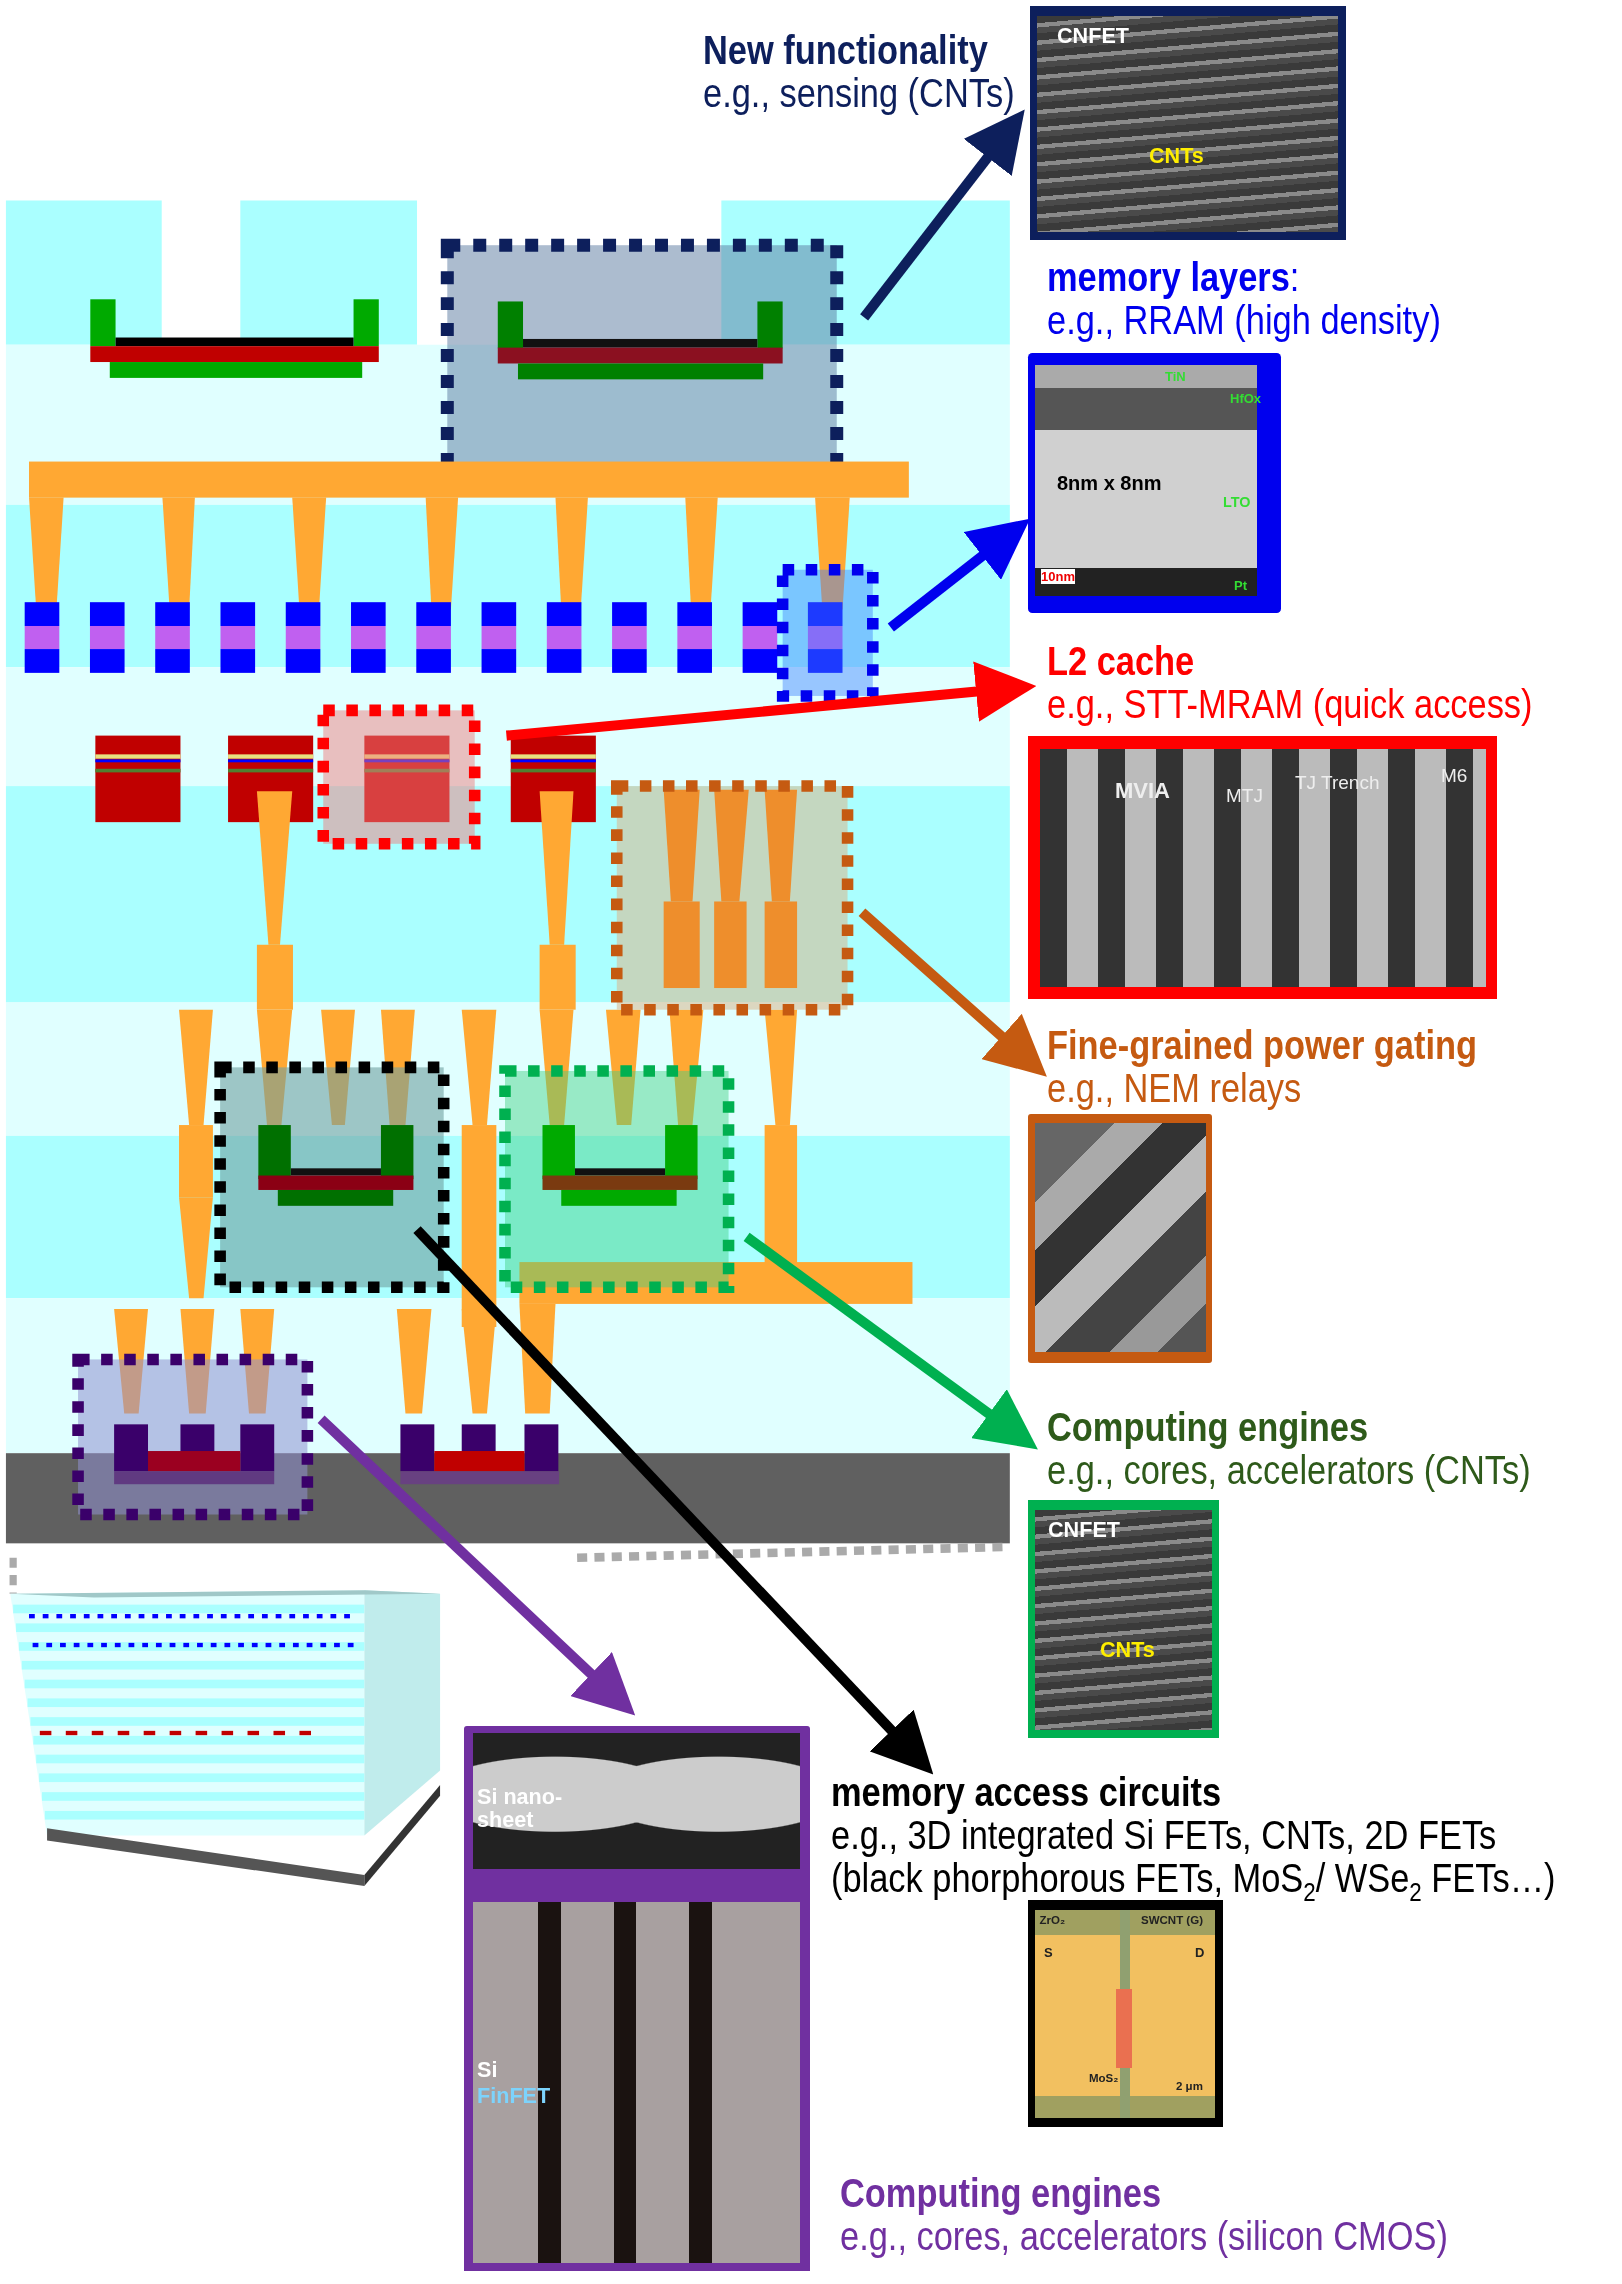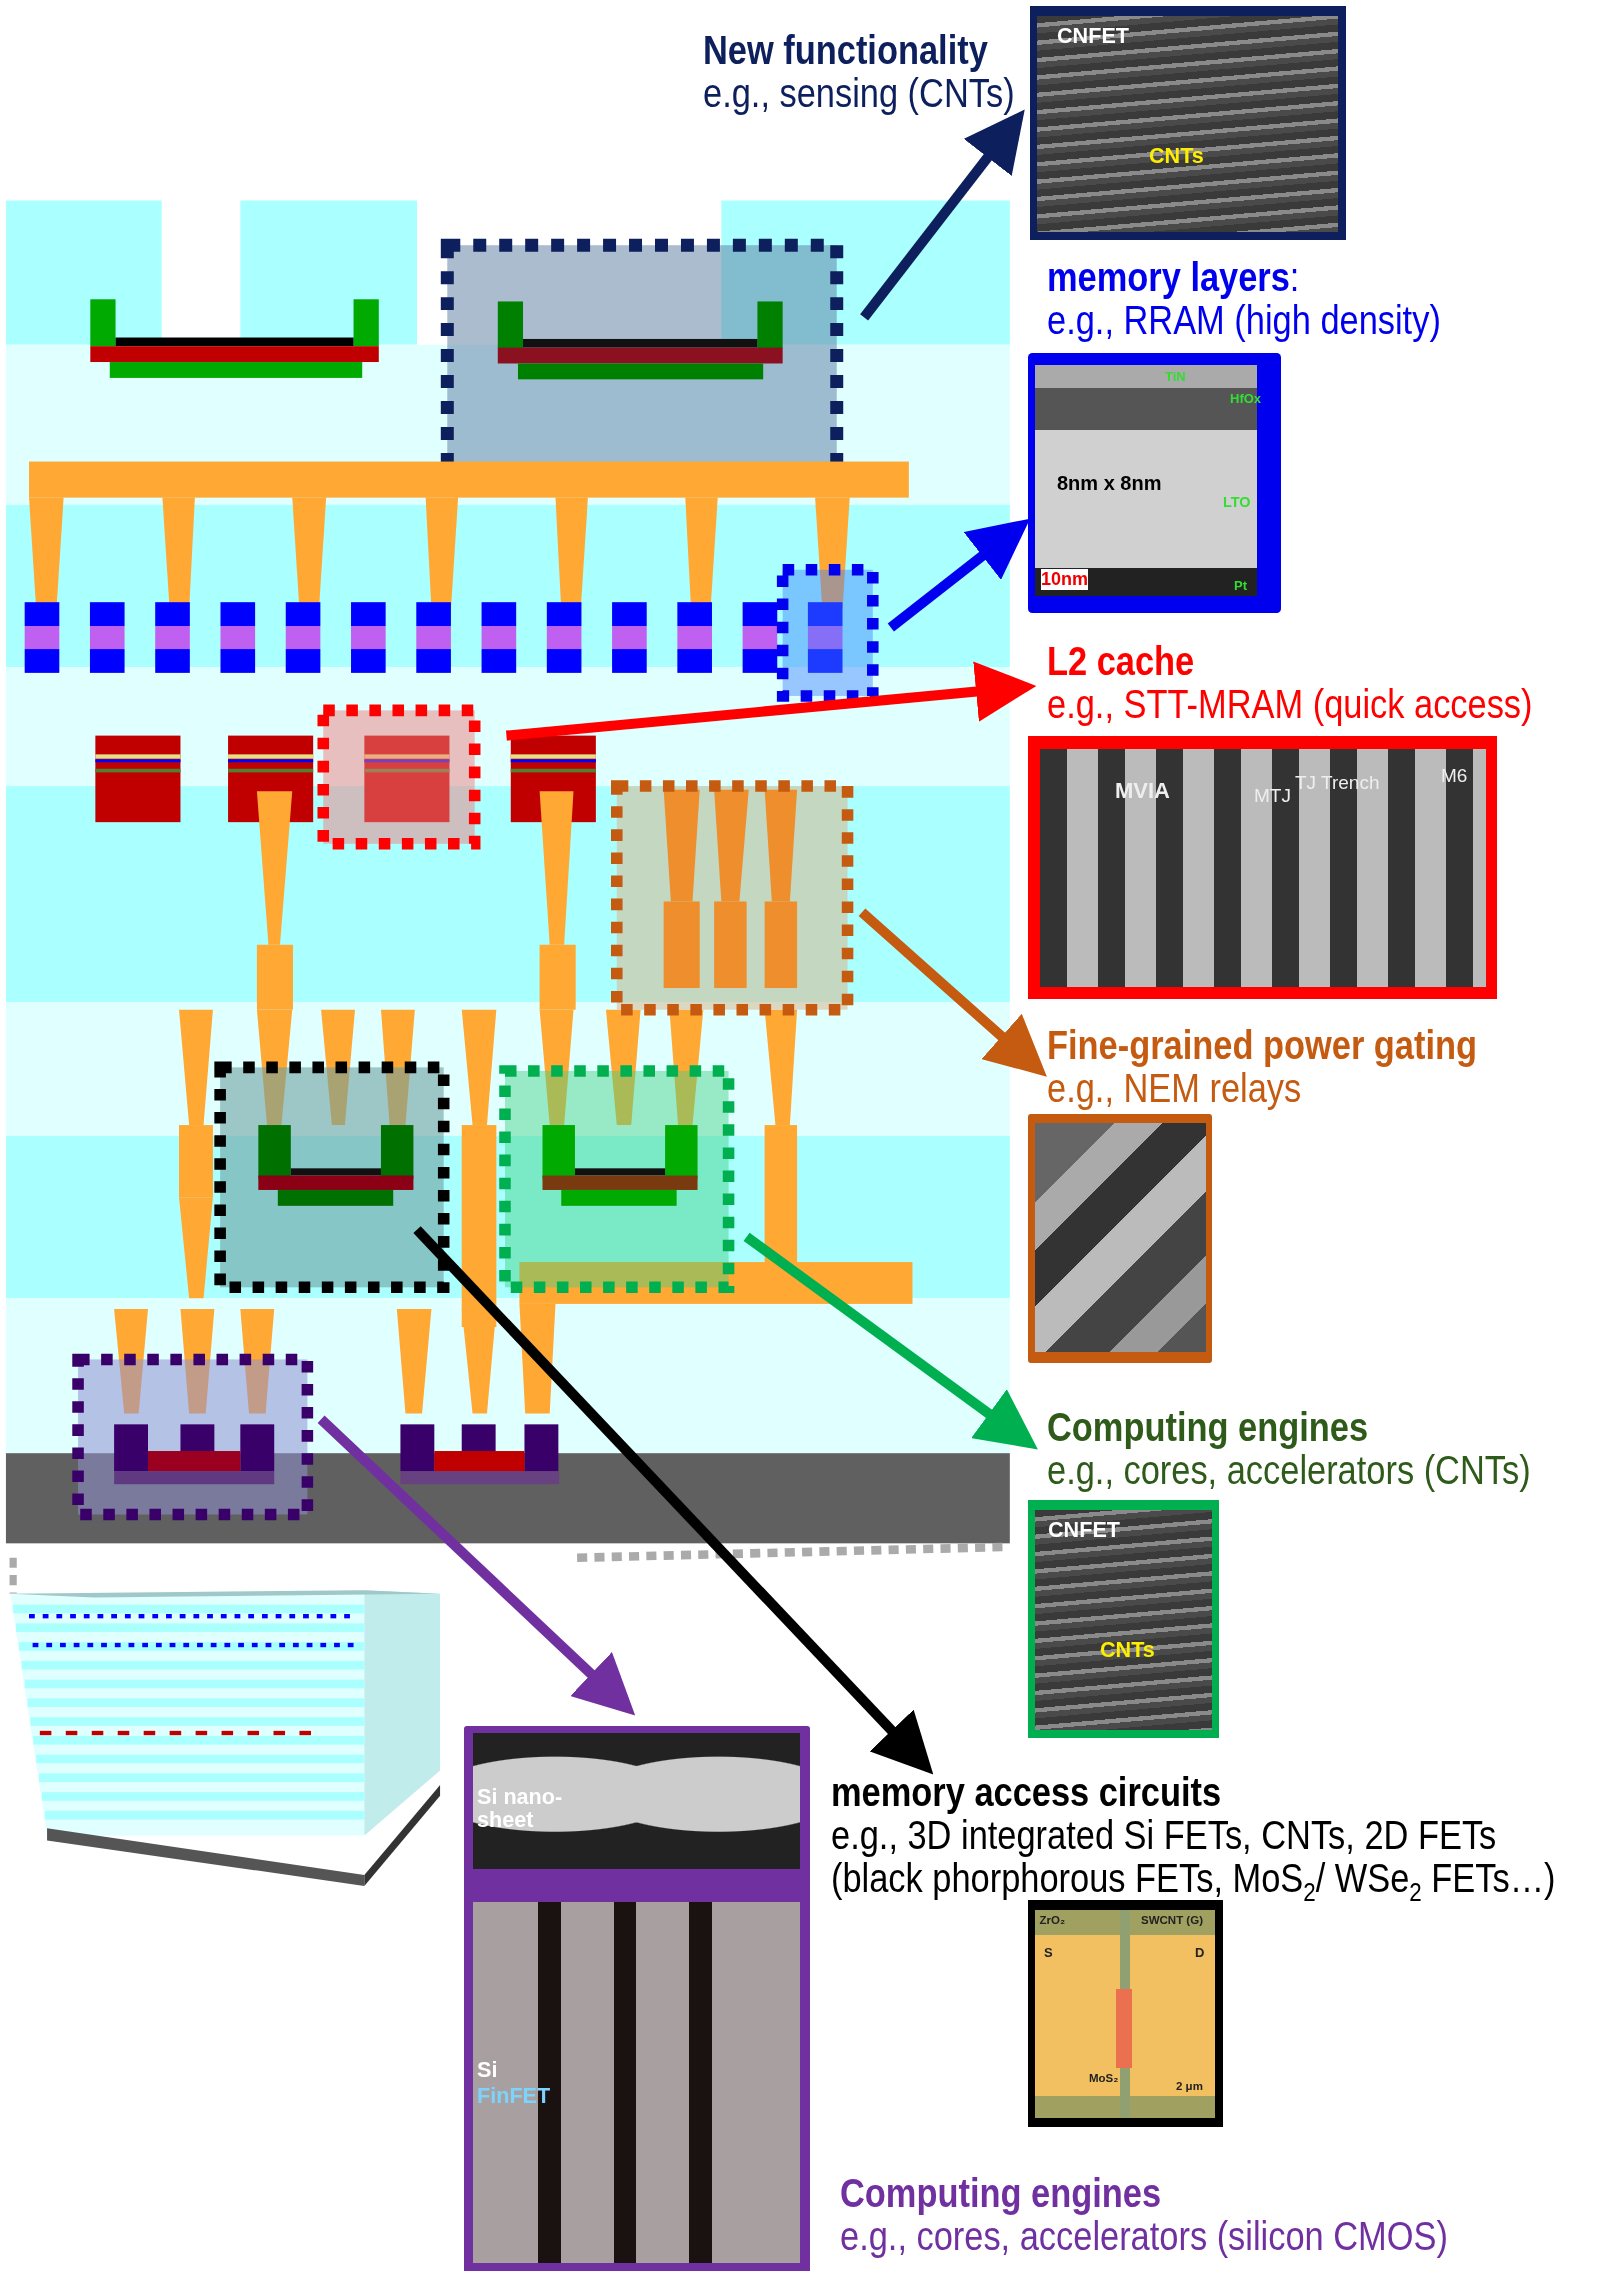--- a/index.html
+++ b/index.html
@@ -369,7 +369,7 @@
   <span class="imgtxt" style="position:absolute;left:202px;top:38px;color:#33dd33;font-size:13px;">HfOx</span>
   <span class="imgtxt" style="position:absolute;left:29px;top:119px;color:#000;font-size:20px;">8nm x 8nm</span>
   <span class="imgtxt" style="position:absolute;left:195px;top:141px;color:#33dd33;font-size:14.4px;">LTO</span>
-  <span class="imgtxt" style="position:absolute;left:13px;top:216px;color:#e00;font-size:18px;background:#fff;">10nm</span>
+  <span class="imgtxt" style="position:absolute;left:13px;top:216px;color:#e00;font-size:13px;background:#fff;">10nm</span>
   <span class="imgtxt" style="position:absolute;left:206px;top:225px;color:#33dd33;font-size:13px;">Pt</span>
 </div>
 

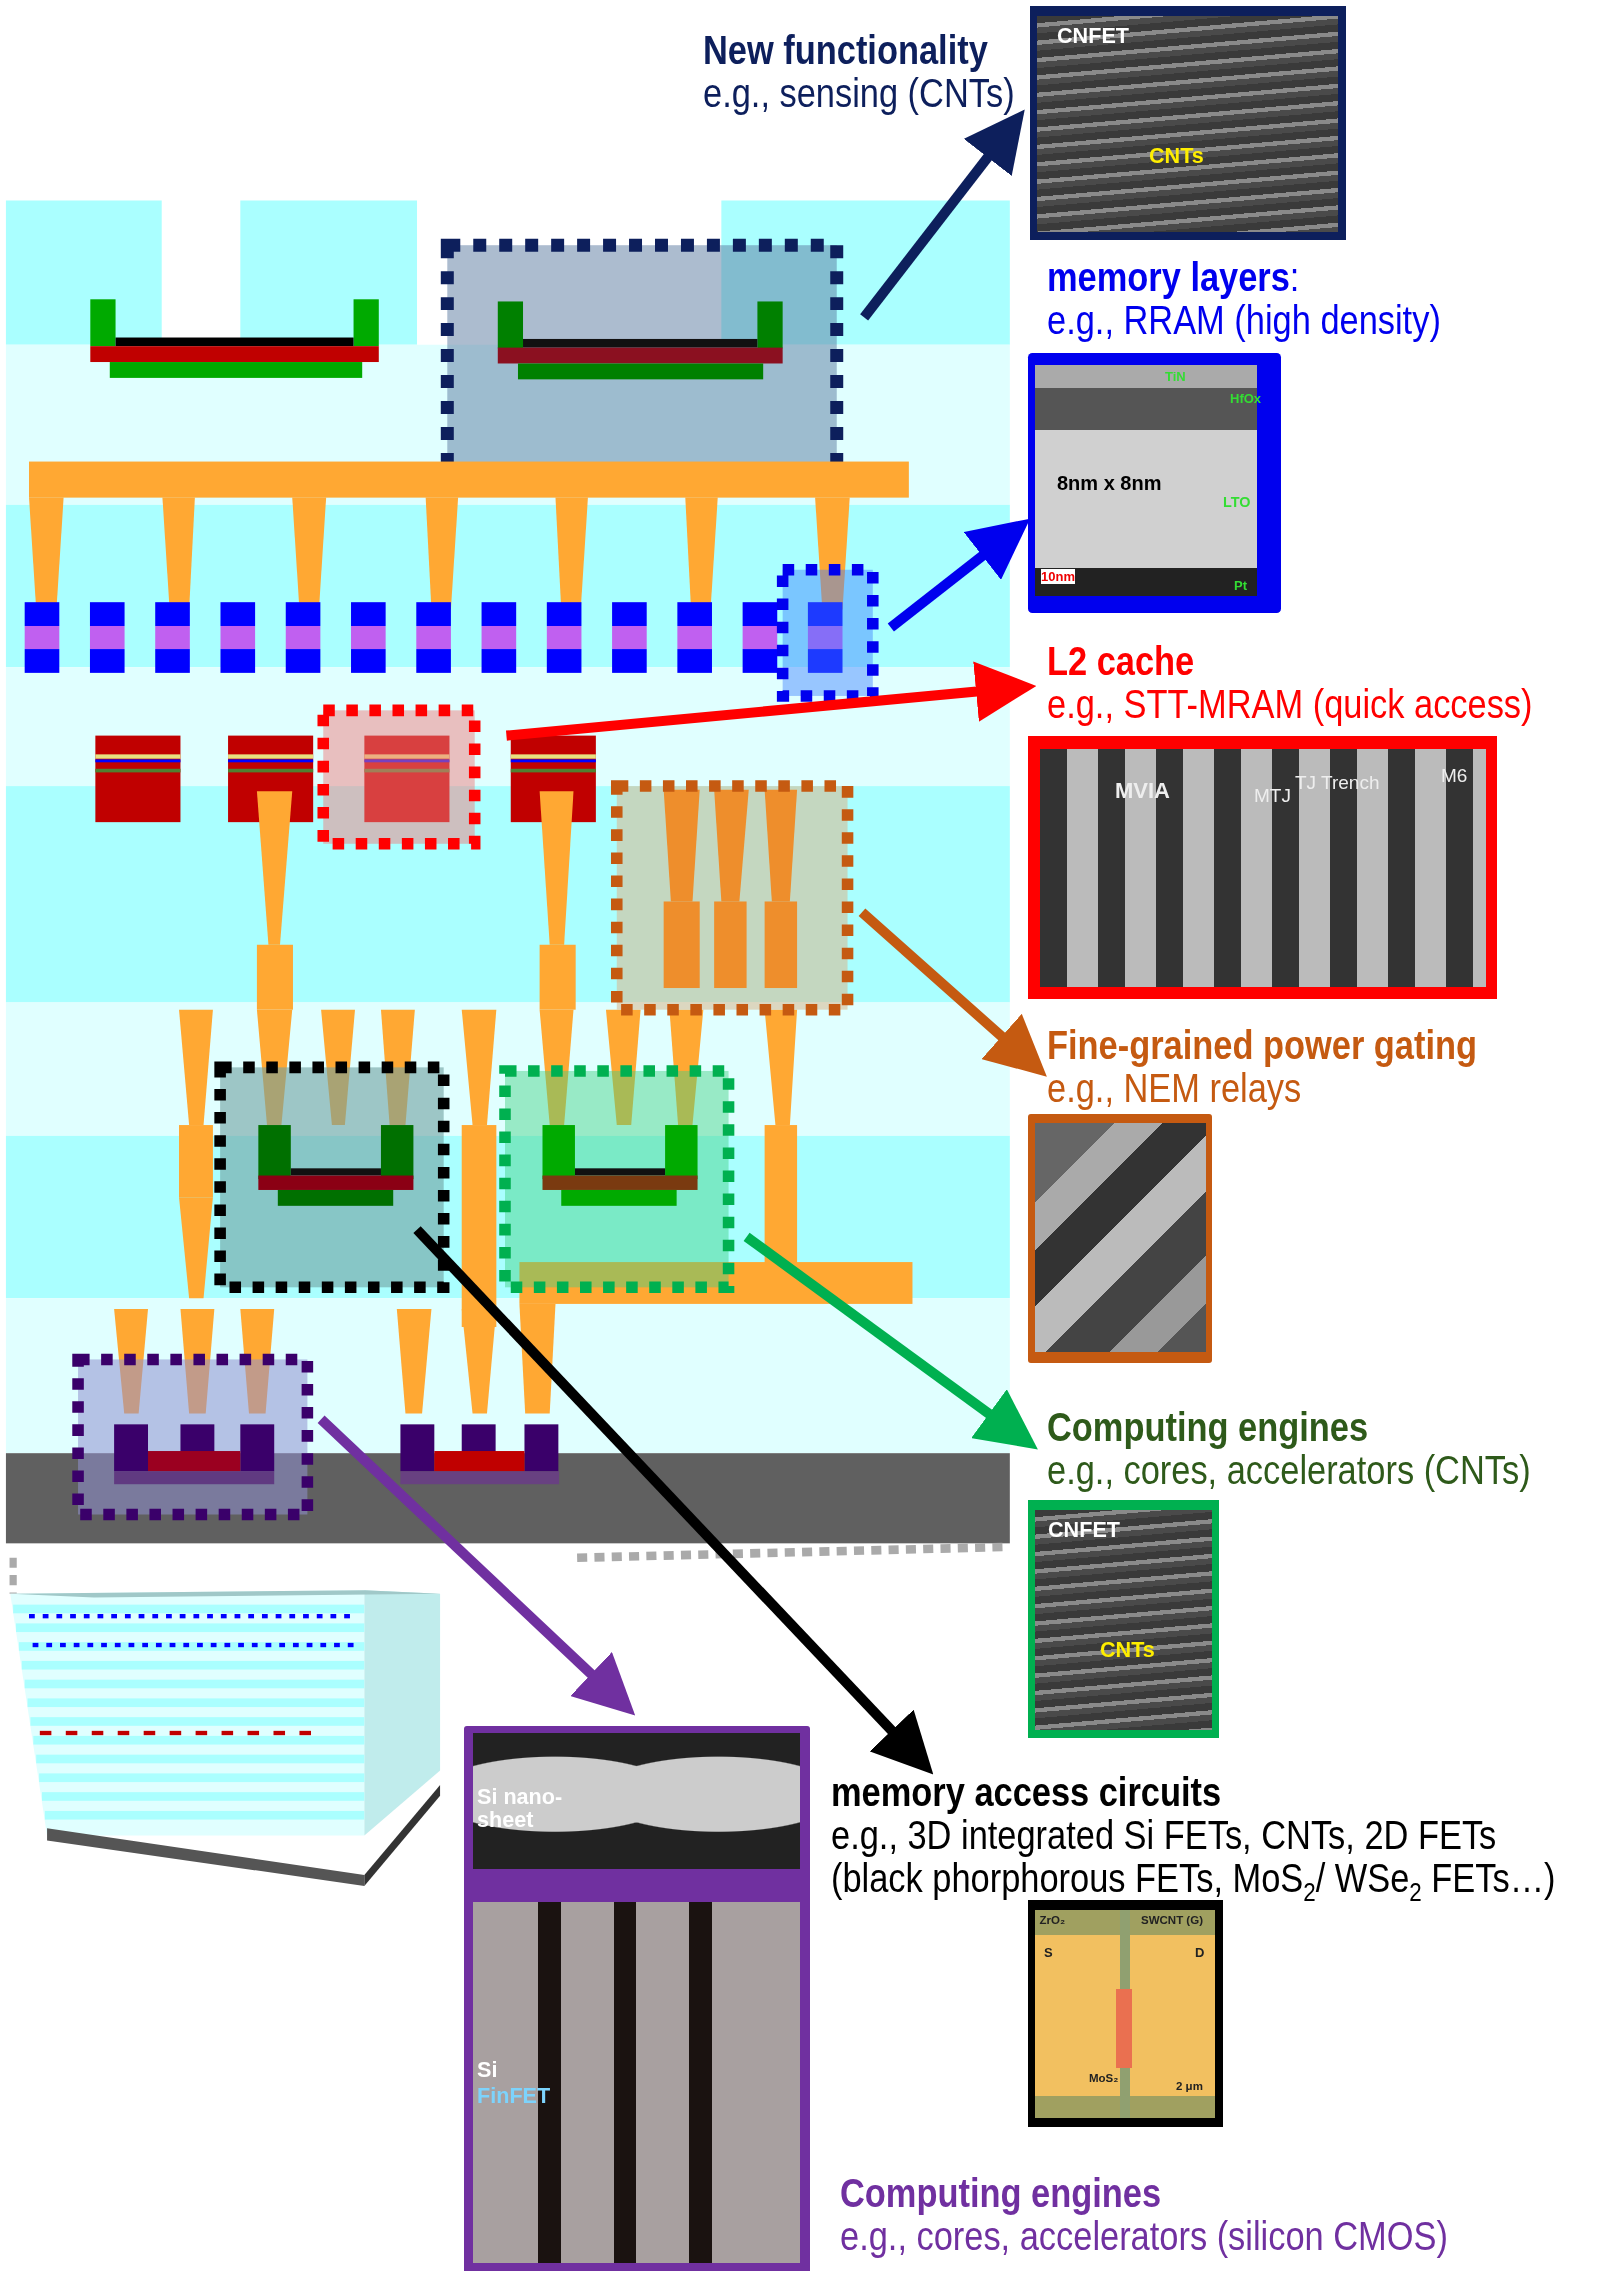--- a/index.html
+++ b/index.html
@@ -376,7 +376,7 @@
 <div style="position:absolute;left:1028px;top:736px;width:469px;height:263px;background:#ff0000;">
   <div style="position:absolute;left:11.5px;top:13px;width:446px;height:238px;background:repeating-linear-gradient(90deg,#333 0 27px,#bbb 27px 58px);"></div>
   <span class="imgtxt" style="position:absolute;left:87px;top:42px;color:#eee;font-size:22px;font-weight:bold;">MVIA</span>
-  <span class="imgtxt" style="position:absolute;left:198px;top:49px;color:#eee;font-size:19px;font-weight:normal;margin-left:28px;">MTJ</span>
+  <span class="imgtxt" style="position:absolute;left:198px;top:49px;color:#eee;font-size:19px;font-weight:normal;">MTJ</span>
   <span class="imgtxt" style="position:absolute;left:267px;top:36px;color:#eee;font-size:19px;font-weight:normal;">TJ Trench</span>
   <span class="imgtxt" style="position:absolute;left:413px;top:29px;color:#eee;font-size:19px;font-weight:normal;">M6</span>
 </div>

